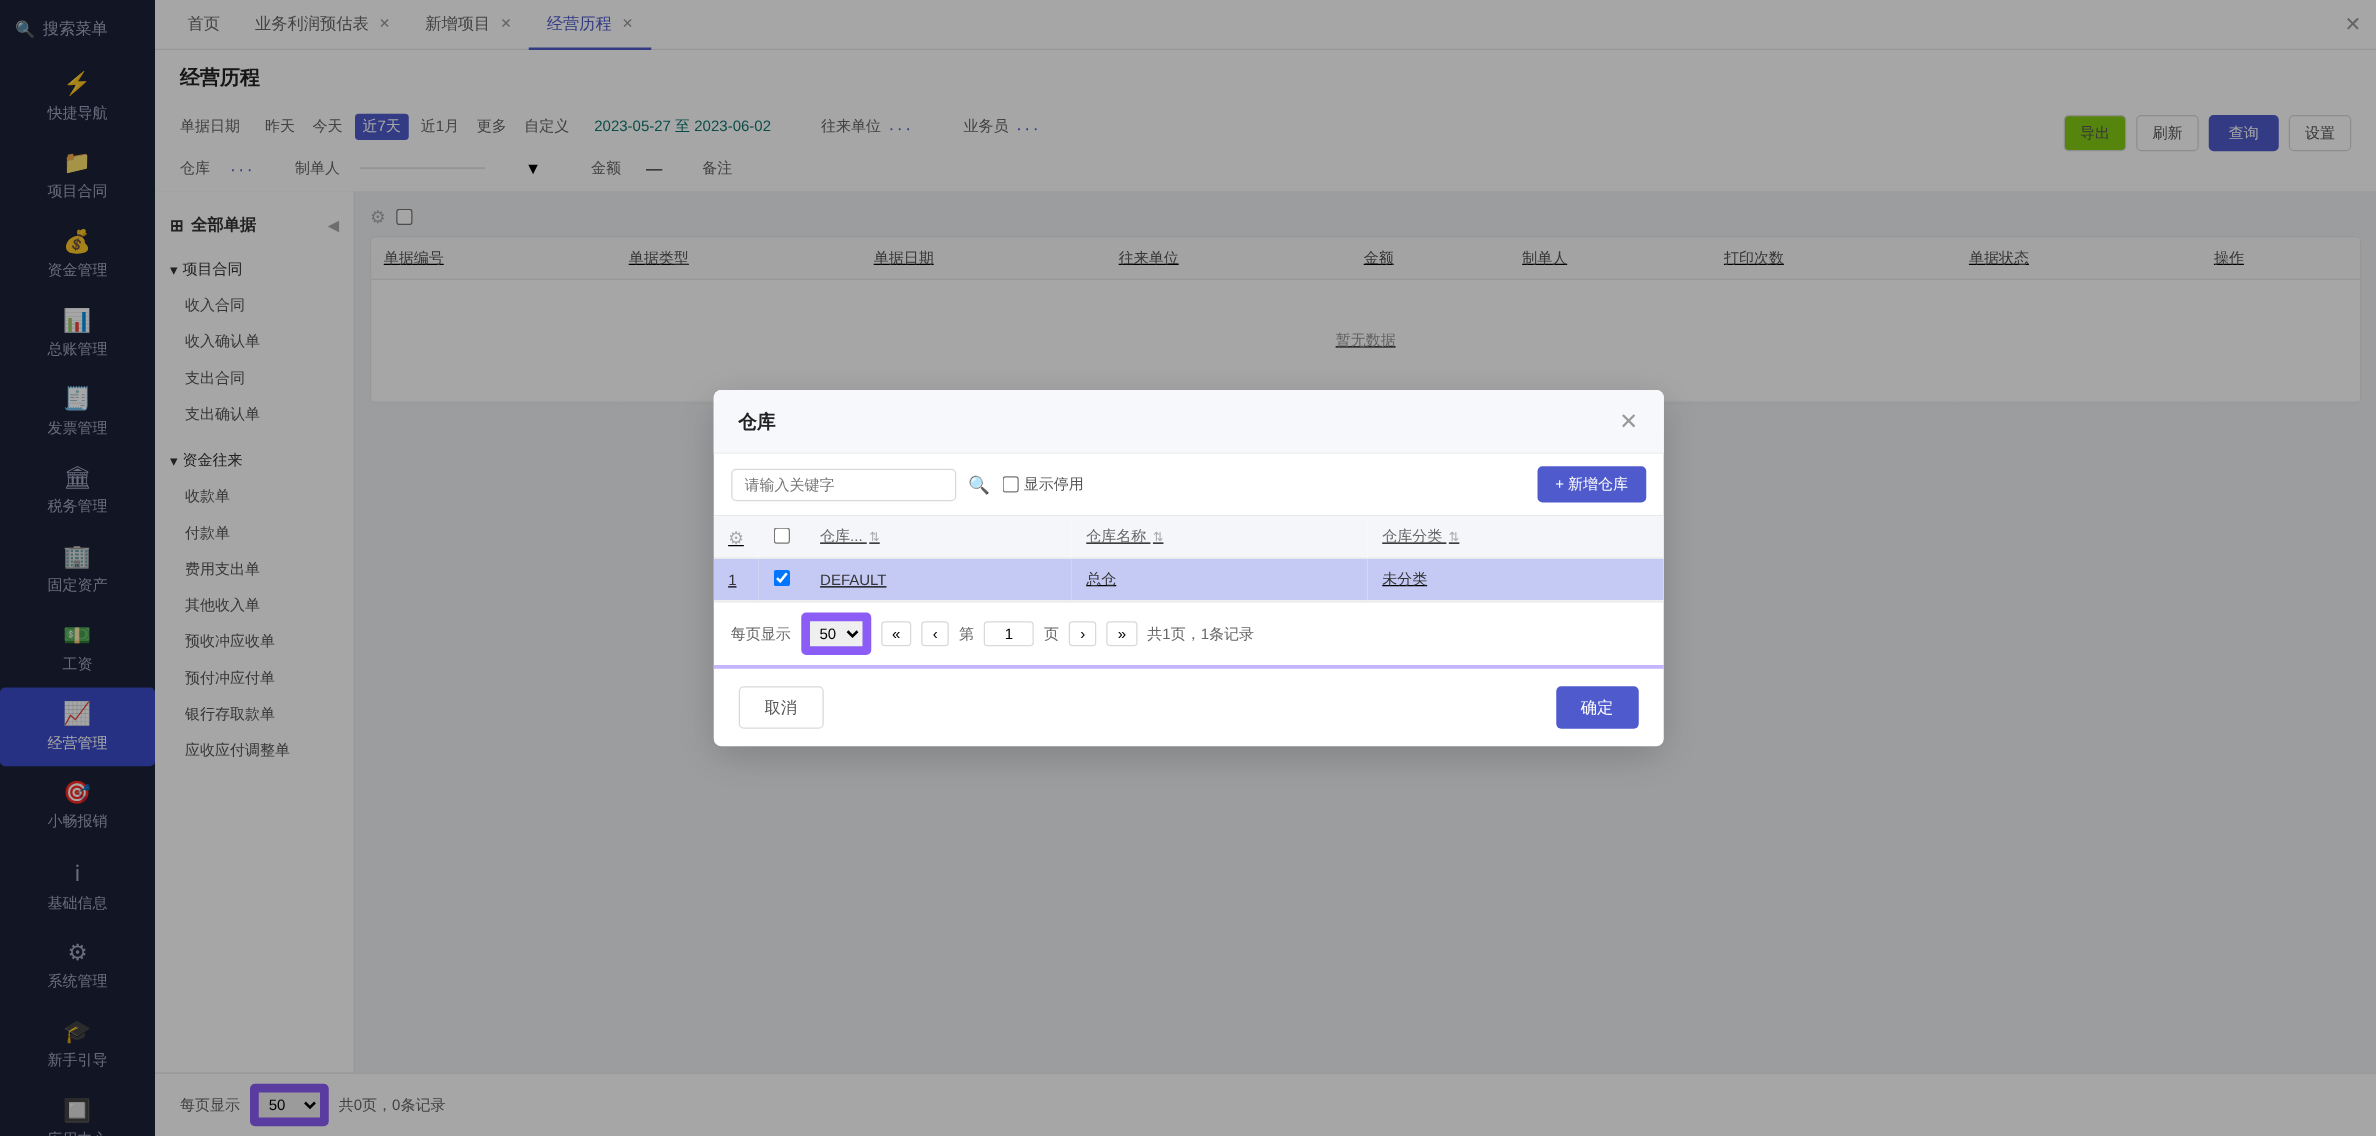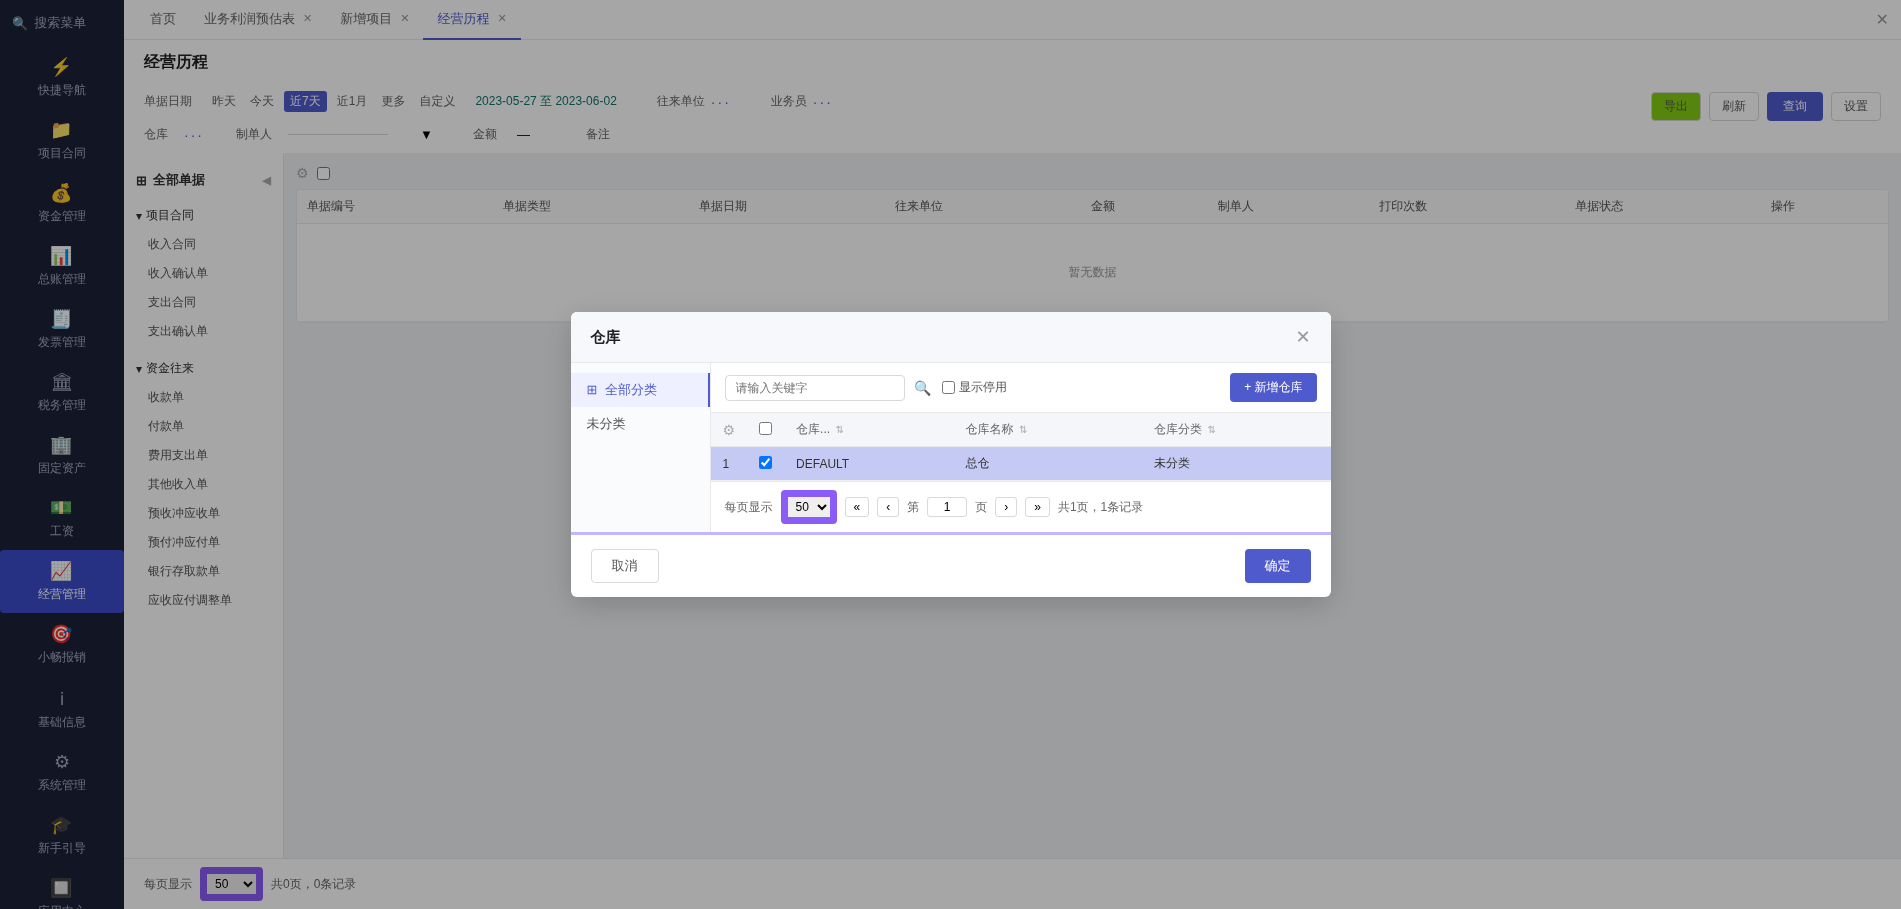--- a/index.html
+++ b/index.html
@@ -597,7 +597,7 @@
         <span style="margin-left:16px;">▼</span>
         <span class="filter-label" style="margin-left:24px;">金额</span>
         <span style="margin-left:4px;">—</span>
-        <span class="filter-label" style="margin-left:40px;">备注</span>
+        <span class="filter-label" style="margin-left:16px;">备注</span>
       </div>
     </div>
 

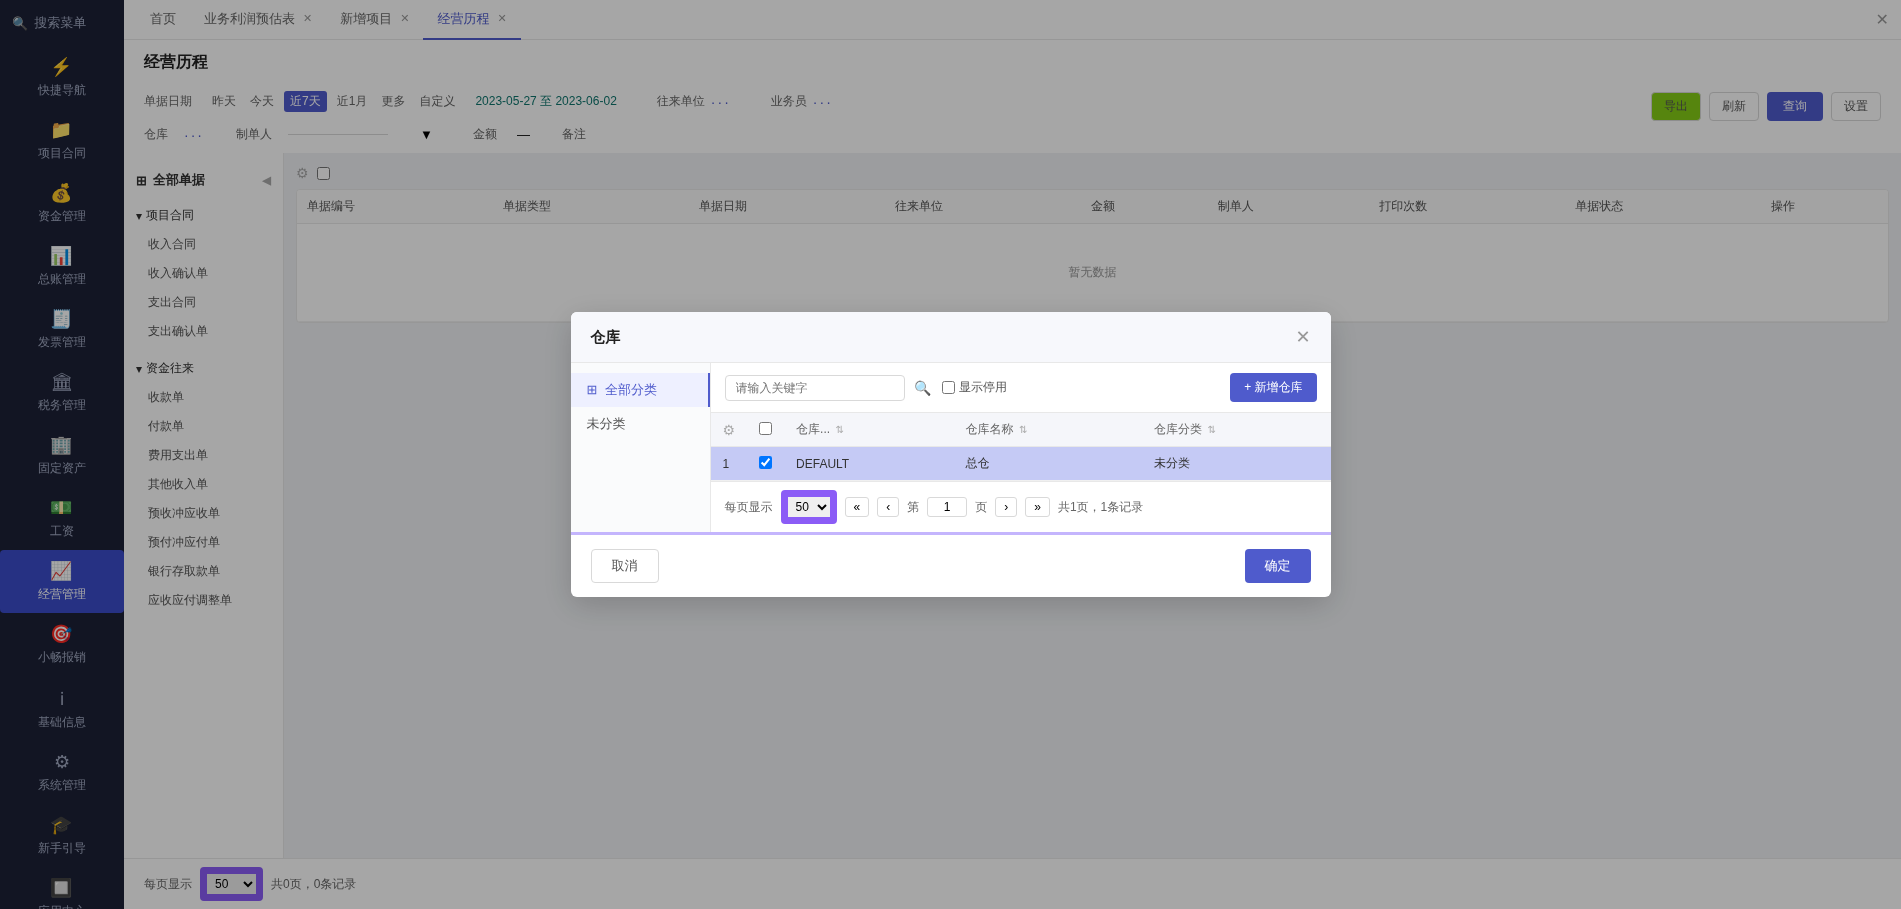--- a/index.html
+++ b/index.html
@@ -244,6 +244,7 @@
       width: 100%;
       border-collapse: collapse;
       font-size: 12px;
+      text-decoration: underline;
     }
     th {
       background: #fafafa;

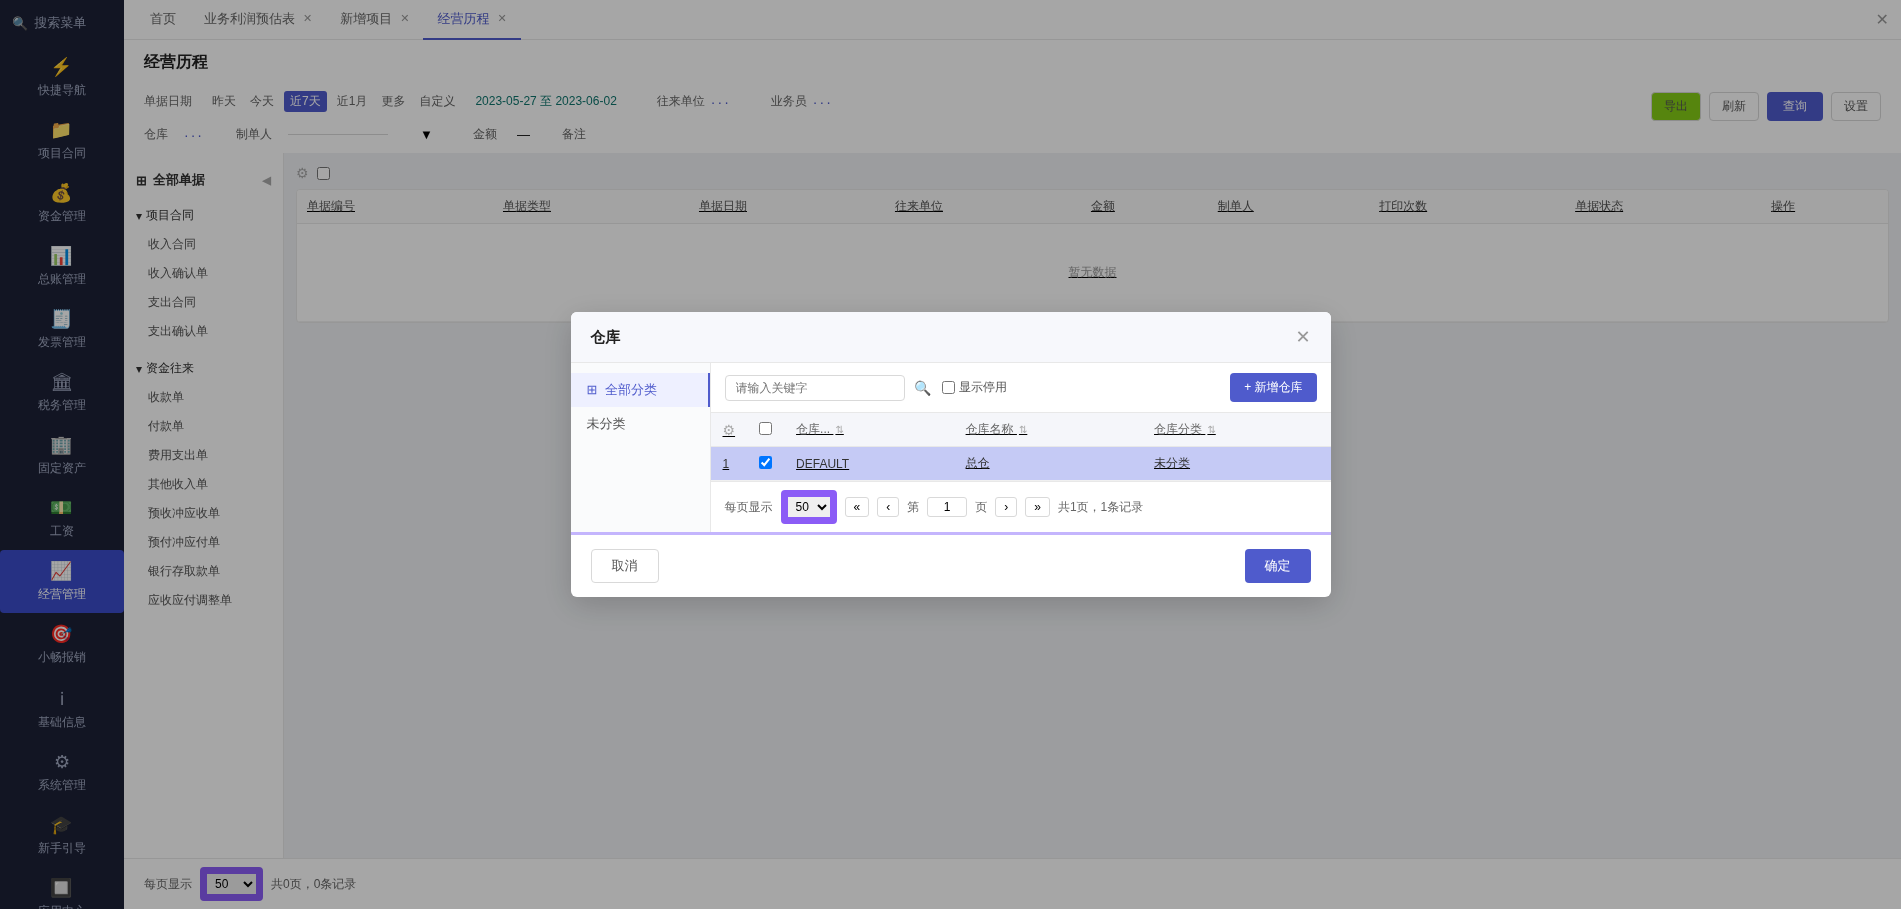--- a/index.html
+++ b/index.html
@@ -694,15 +694,6 @@
 
     <div class="dialog-body">
 
-      <div class="dialog-sidebar">
-        <div class="dialog-sidebar-item active">
-          <span style="margin-right:4px;">⊞</span>
-          <span>全部分类</span>
-        </div>
-        <div class="dialog-sidebar-item">
-          <span>未分类</span>
-        </div>
-      </div>
 
       <div class="dialog-content">
 

